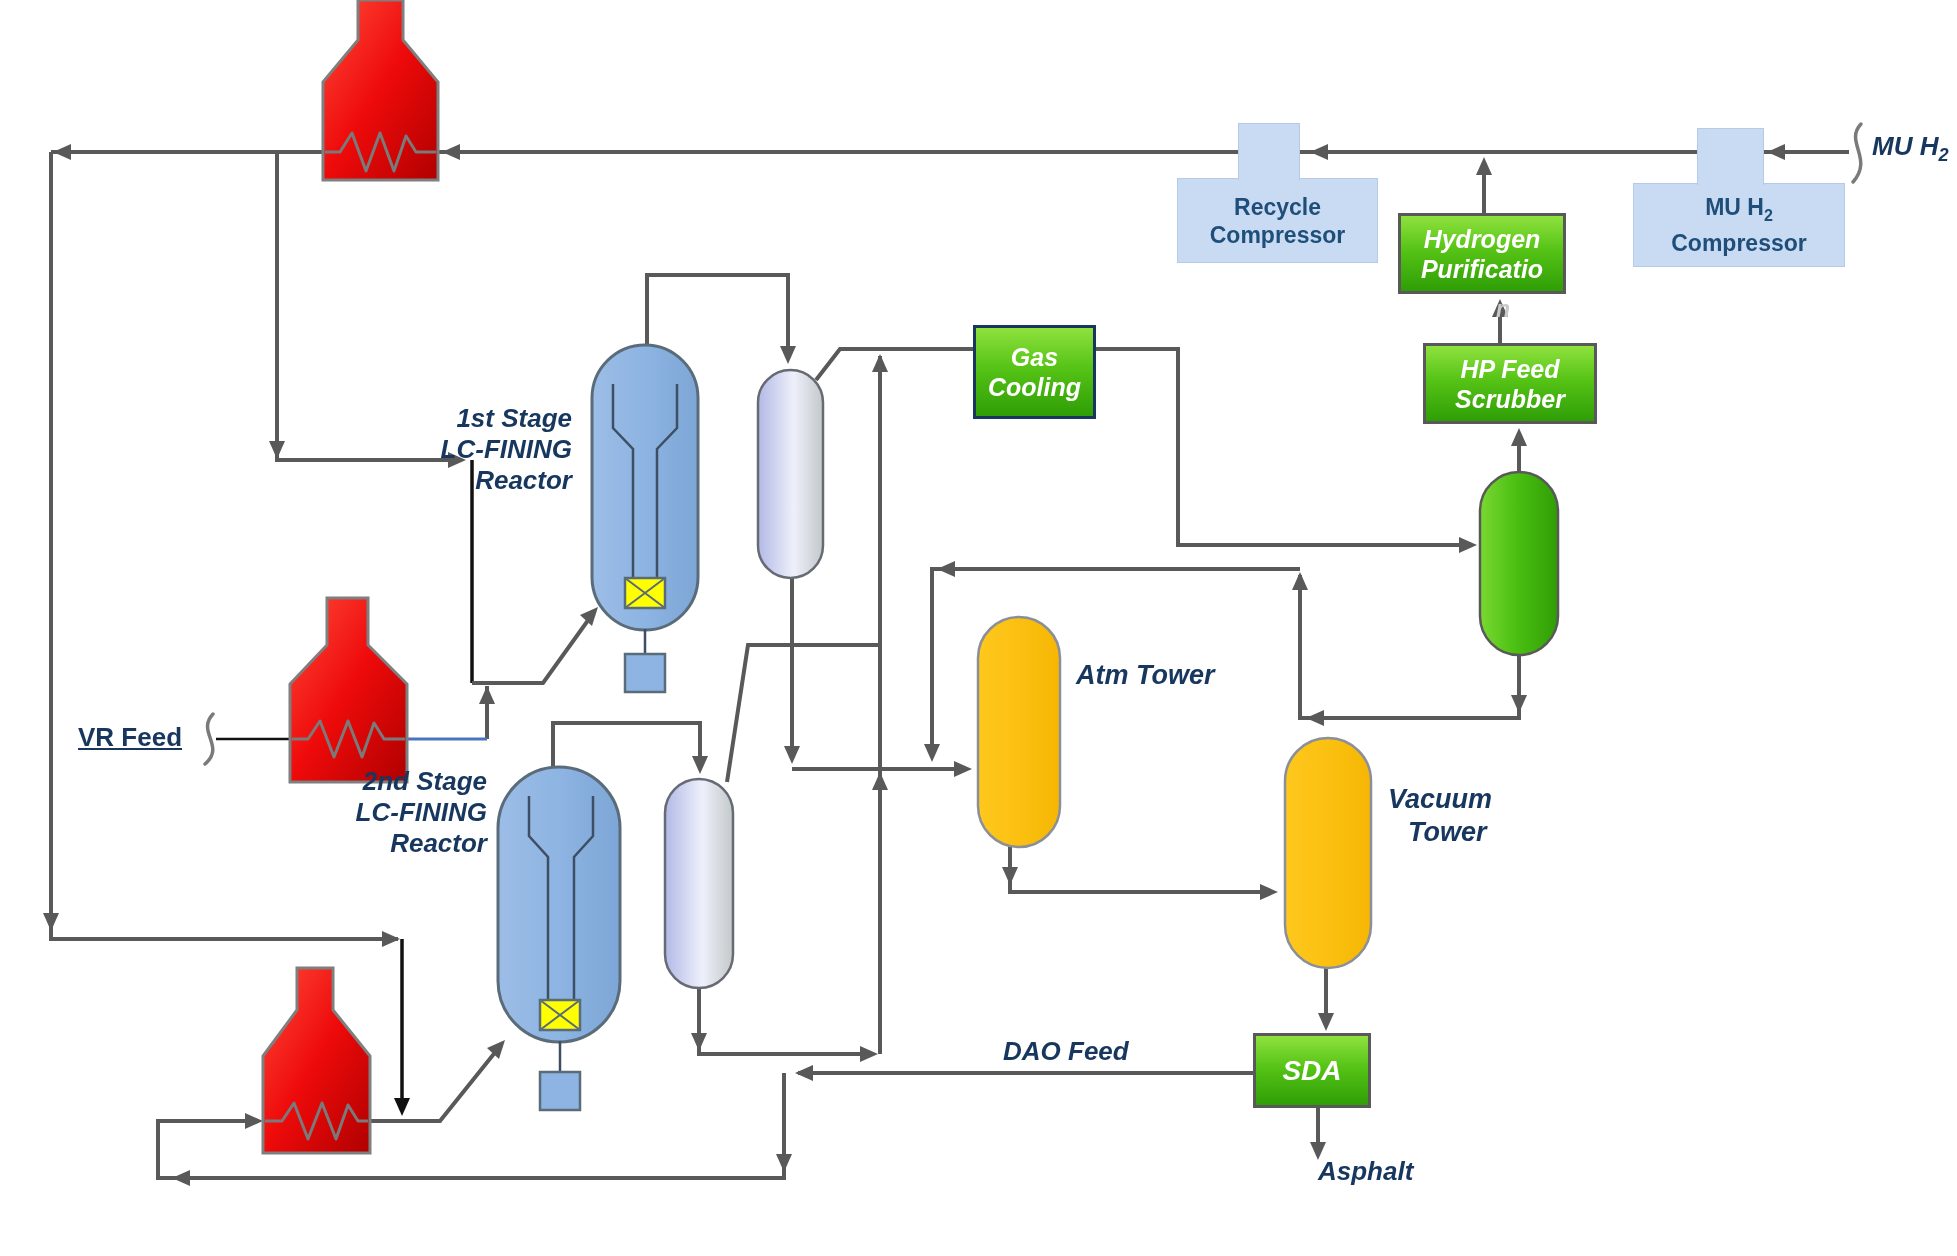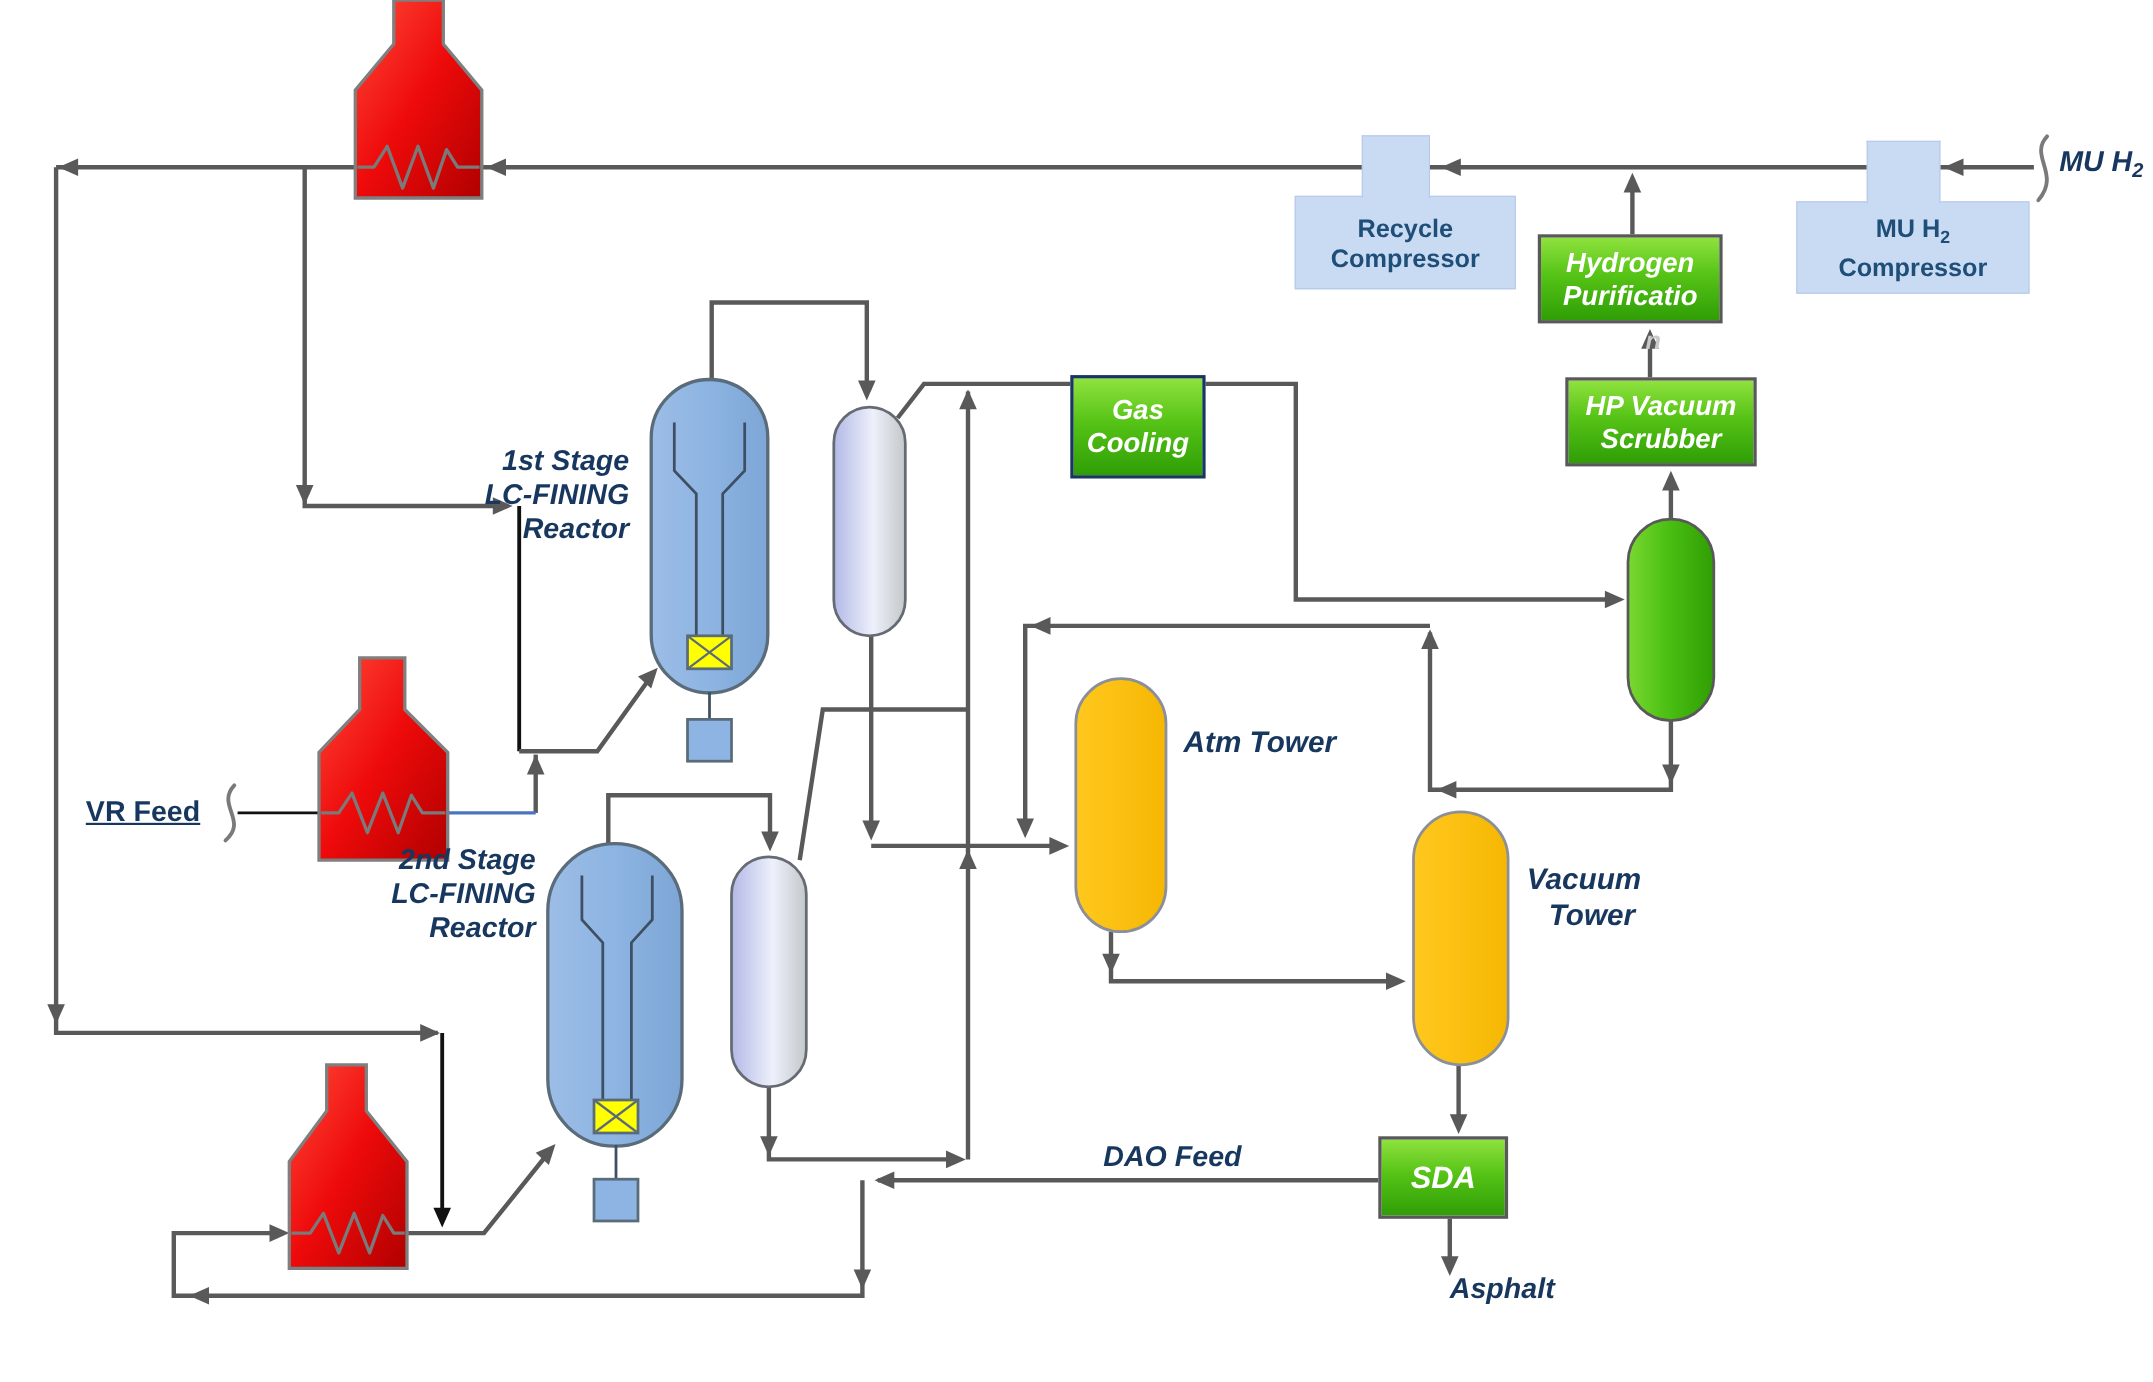--- a/index.html
+++ b/index.html
@@ -24,7 +24,7 @@
        box-sizing:border-box;color:#ffffff;font-weight:bold;font-style:italic;text-align:center;}
   .greenbox{background:linear-gradient(180deg,#8fe23d 0%,#56c316 45%,#2f9e06 100%);
             border:3px solid #595959;font-size:25px;line-height:30px;}
-  .navyborder{border:3px solid #17375e;margin-top:16px;}
+  .navyborder{border:3px solid #17375e;}
   .comp{position:absolute;background:var(--comp-blue);border:1px solid #b6c9e8;box-sizing:border-box;}
   .comp-body{display:flex;flex-direction:column;align-items:center;justify-content:center;
              color:#1f4e79;font-weight:bold;font-size:23px;line-height:28px;z-index:1;}

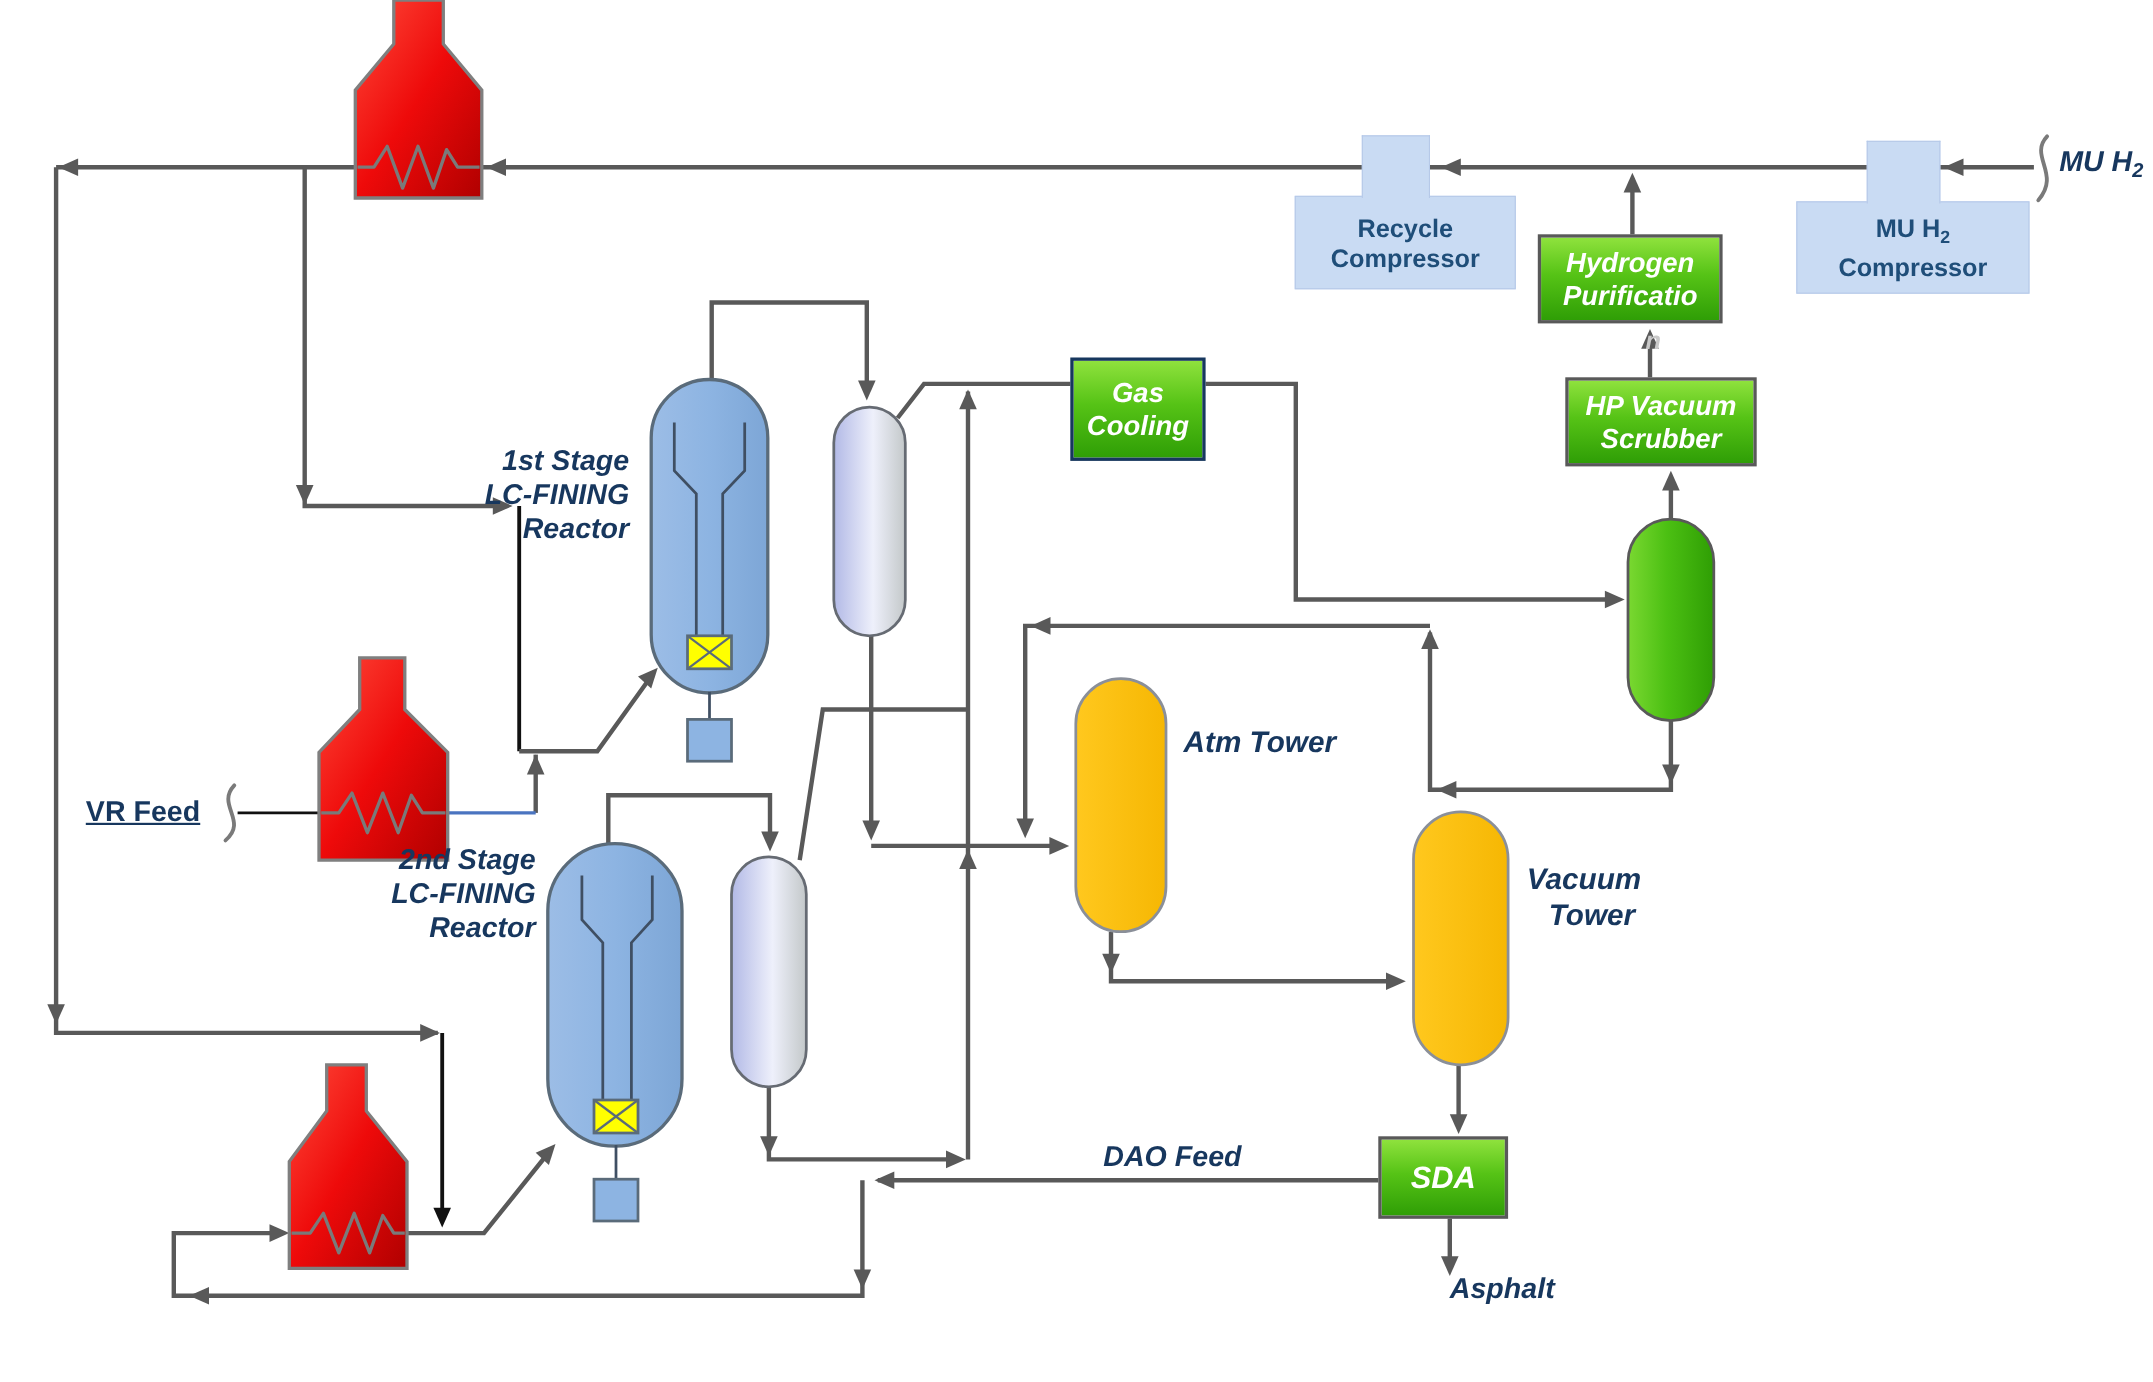--- a/index.html
+++ b/index.html
@@ -195,7 +195,7 @@
 <div class="overflow-n" style="left:1496px;top:296px;">n</div>
 
 <div class="box greenbox" style="left:1423px;top:343px;width:174px;height:81px;">
-  <span>HP Vacuum</span>
+  <span>HP Feed</span>
   <span>Scrubber</span>
 </div>
 

